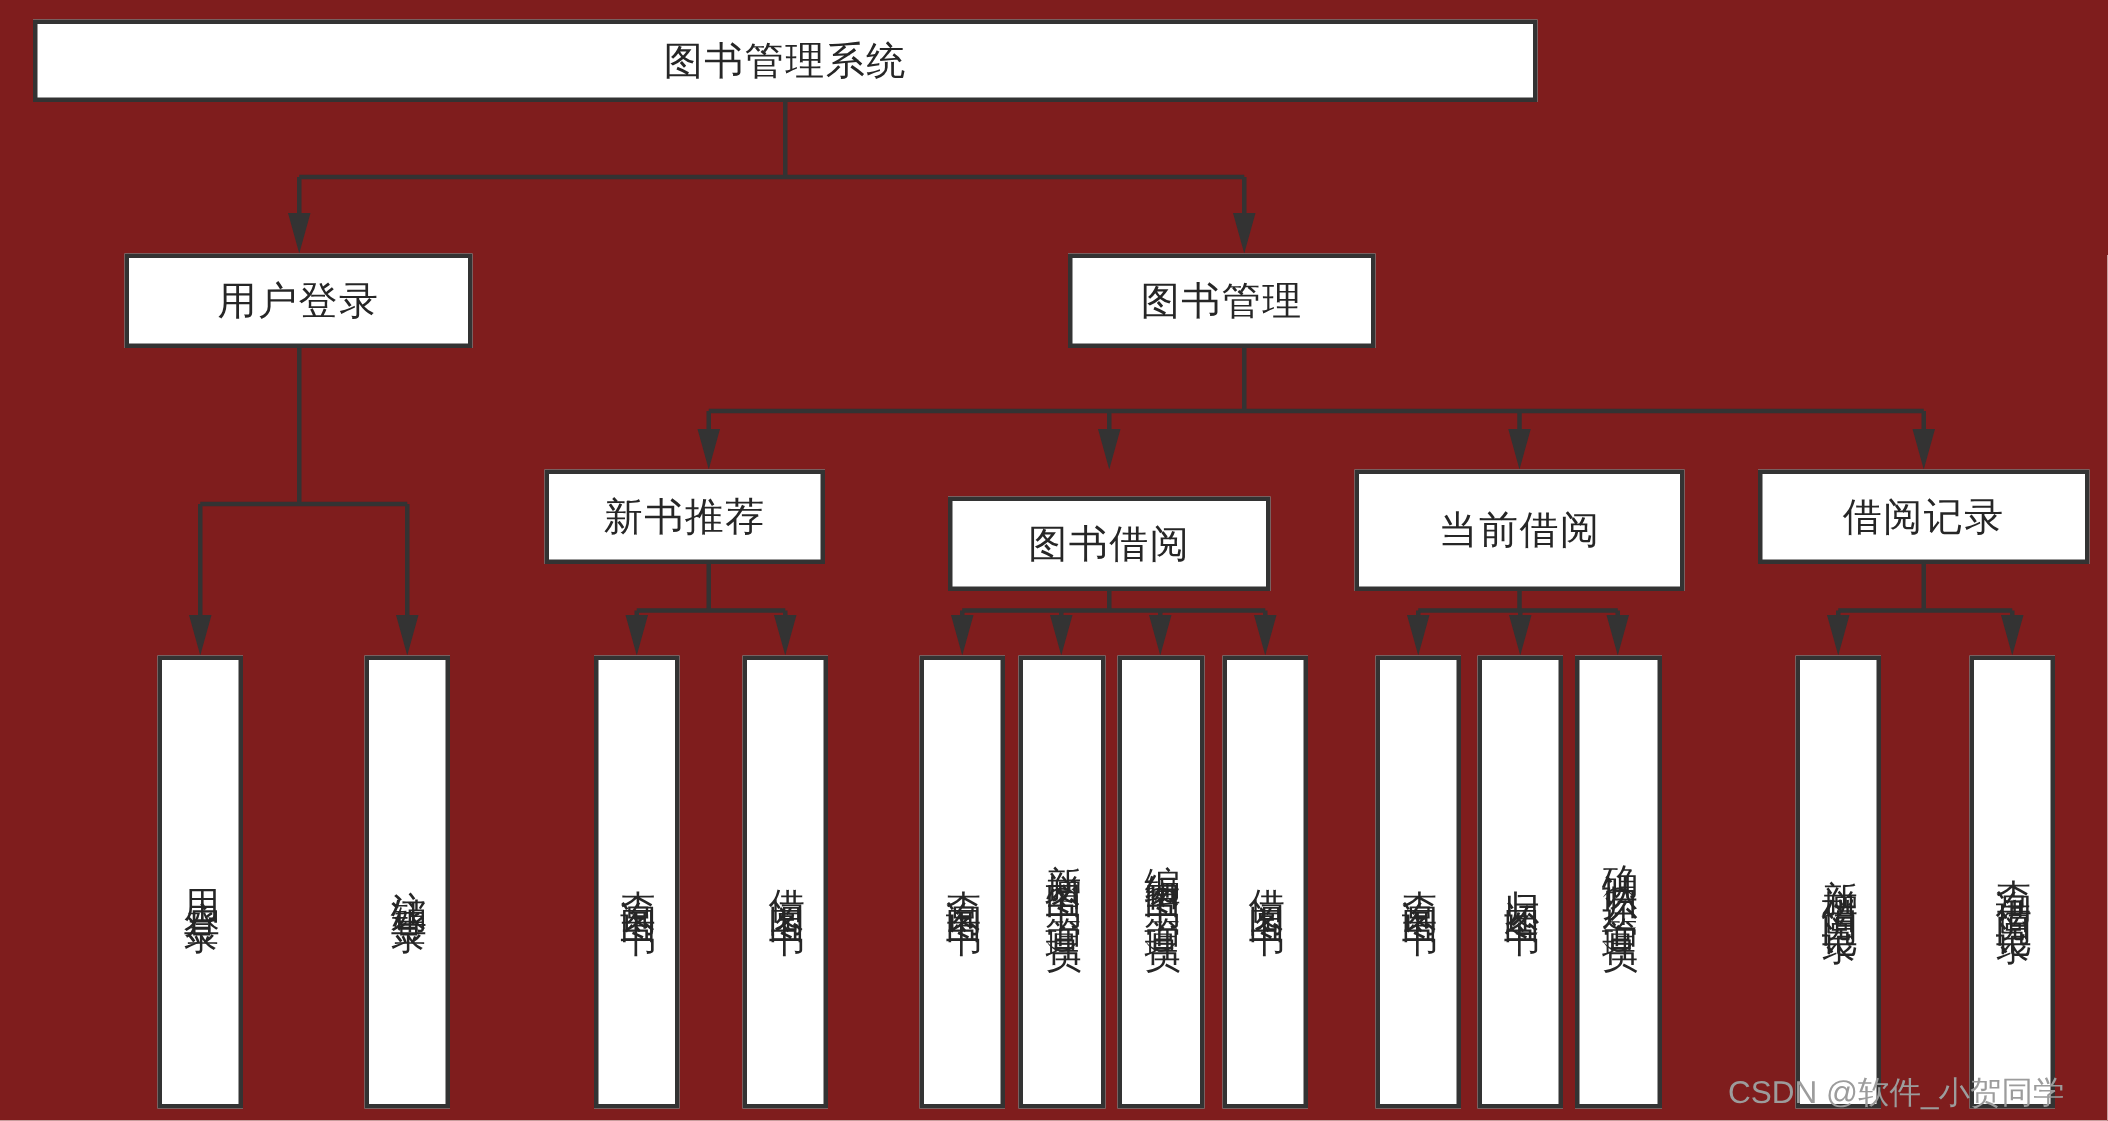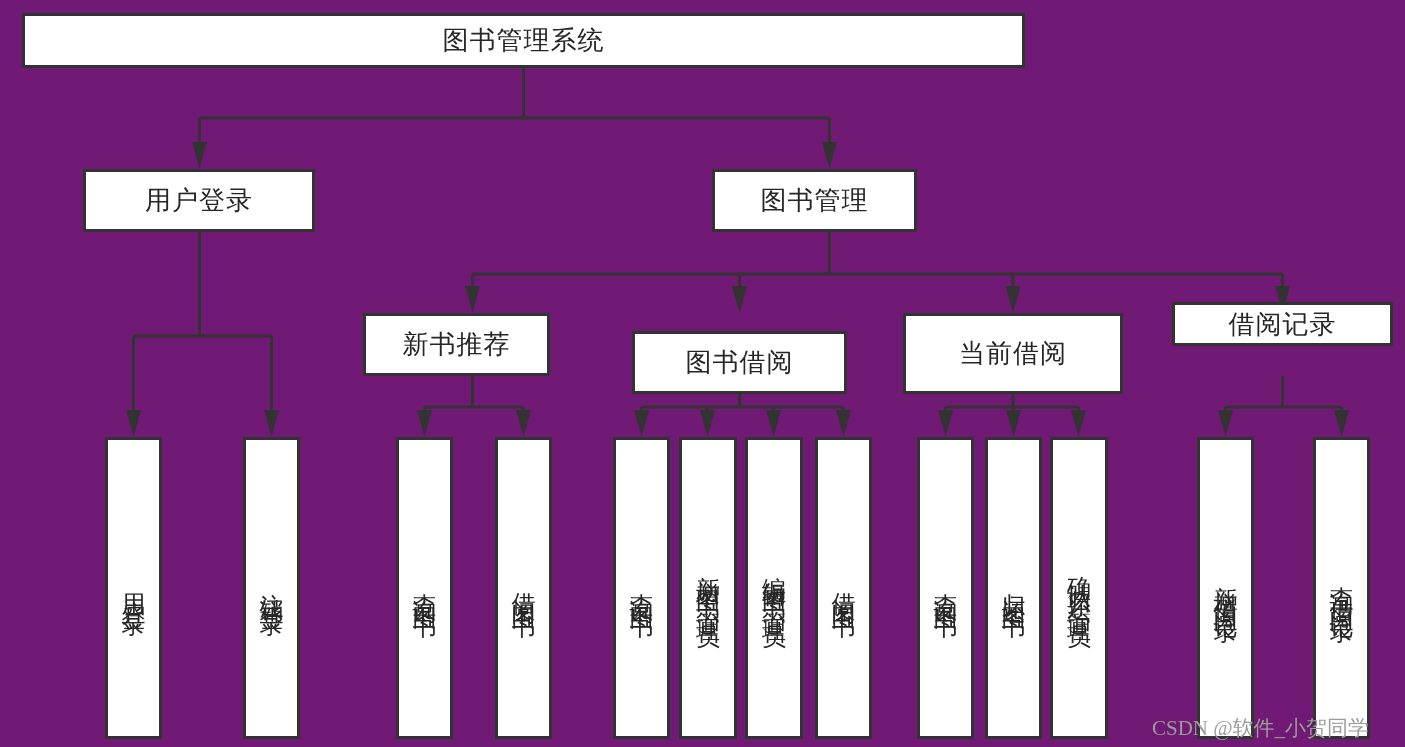--- a/index.html
+++ b/index.html
@@ -7,9 +7,9 @@
     position: relative;
     width: 1405px;
     height: 747px;
-    background: #701a75;
+    background: #7f1d1d;
     overflow: hidden;
-    font-family: Liberation Serif, serif;
+    font-family: Liberation Sans, sans-serif;
   }
   .box {
     position: absolute;

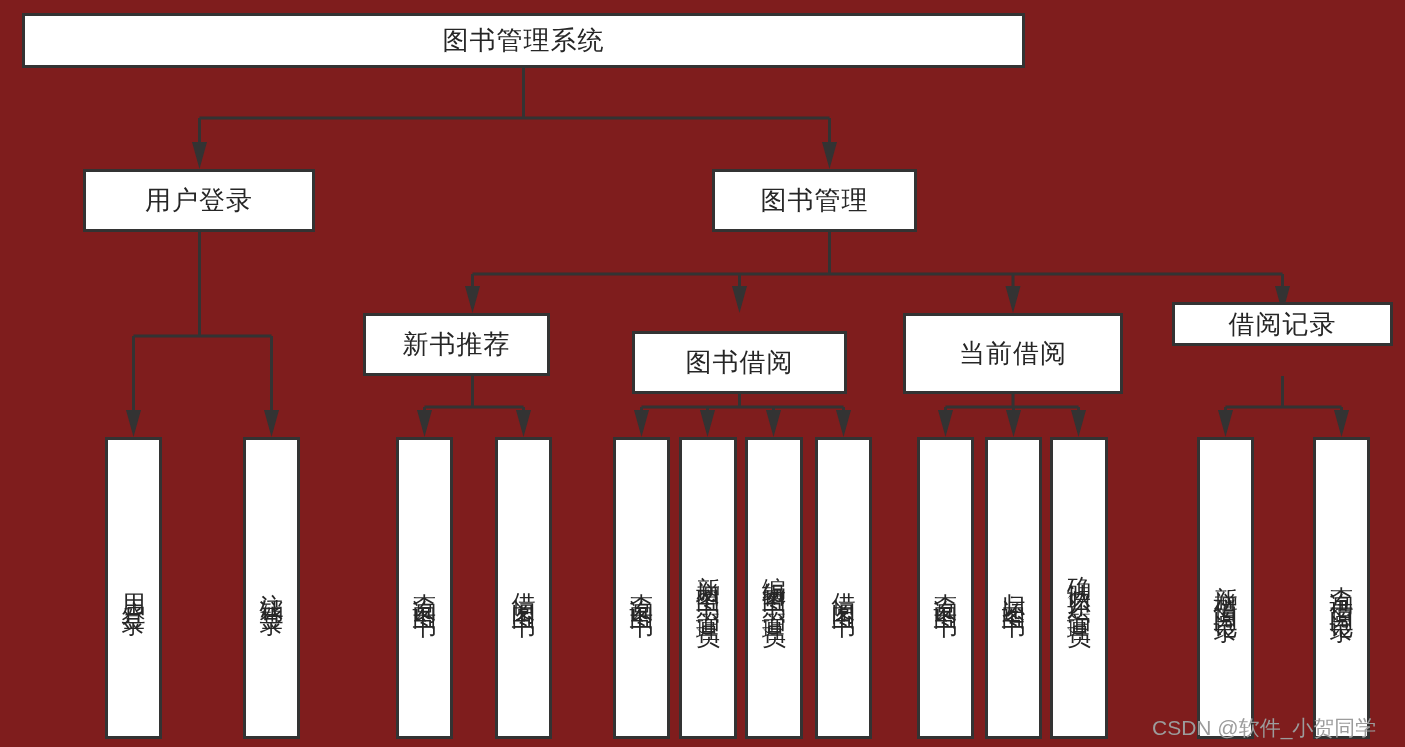--- a/index.html
+++ b/index.html
@@ -102,7 +102,7 @@
   <div class="box hbox" style="left:363px; top:313px; width:187px; height:63px;">新书推荐</div>
   <div class="box hbox" style="left:632px; top:313px; width:215px; height:63px;margin-top:18px;">图书借阅</div>
   <div class="box hbox" style="left:903px; top:313px; width:220px; height:81px;">当前借阅</div>
-  <div class="box hbox" style="left:1172px; top:302px; width:221px; height:44px;">借阅记录</div>
+  <div class="box hbox" style="left:1172px; top:313px; width:221px; height:63px;">借阅记录</div>
 
   <div class="box leaf" style="left:105px; top:437px; width:57px; height:302px;">用户登录</div>
   <div class="box leaf" style="left:243px; top:437px; width:57px; height:302px;">注销登录</div>

